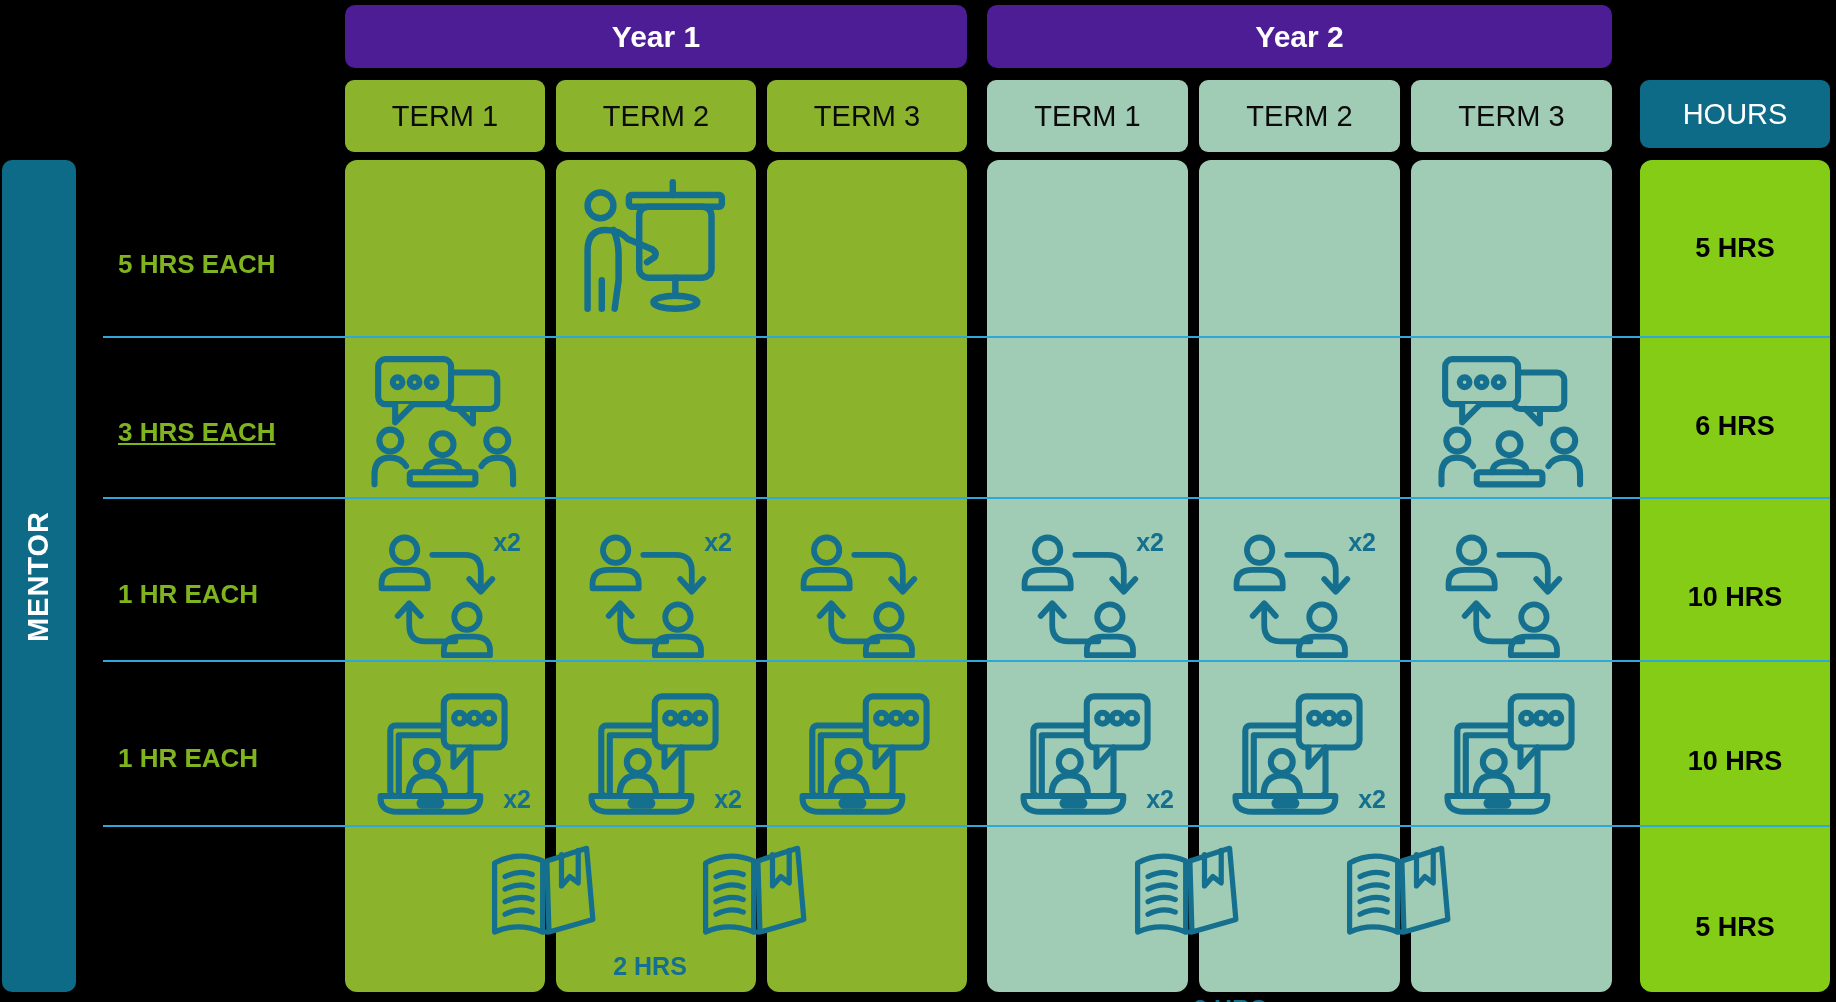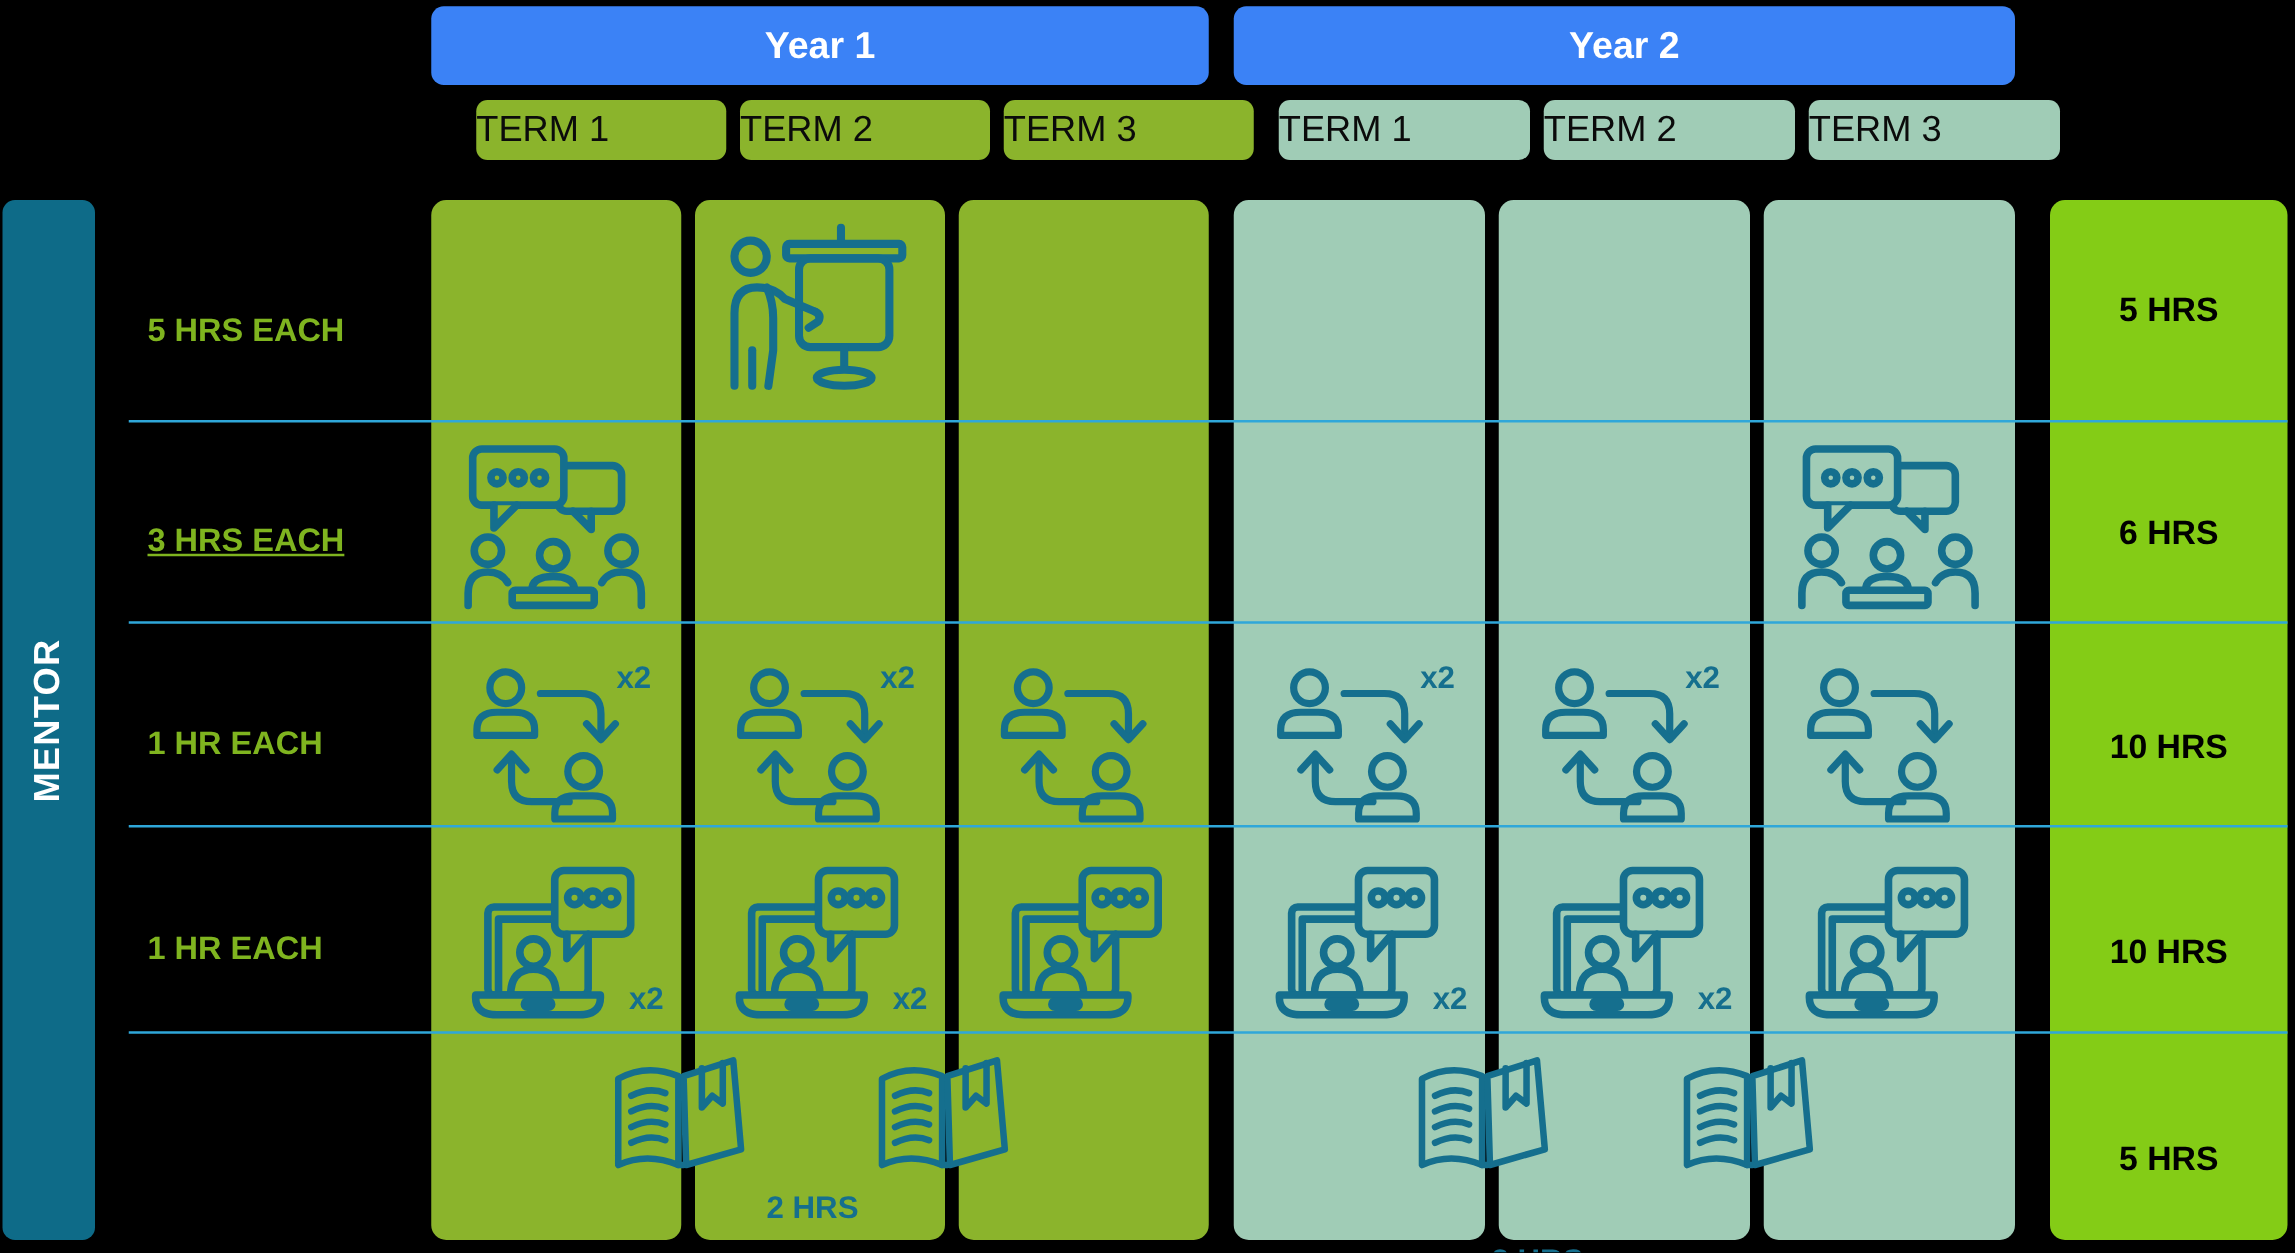--- a/index.html
+++ b/index.html
@@ -6,7 +6,7 @@
   .stage{position:relative;width:1836px;height:1002px;background:#000;overflow:hidden;
          font-family:"Liberation Sans", sans-serif;}
   
-  .yearbar{position:absolute;top:5px;height:63px;background:#3b82f6;border-radius:10px;
+  .yearbar{position:absolute;top:5px;height:63px;background:#4c1d95;border-radius:10px;
            display:flex;align-items:center;justify-content:center;color:#fff;
            font-size:30px;font-weight:bold;}
   .termbox{position:absolute;top:80px;height:48px;border-radius:9px;display:flex;

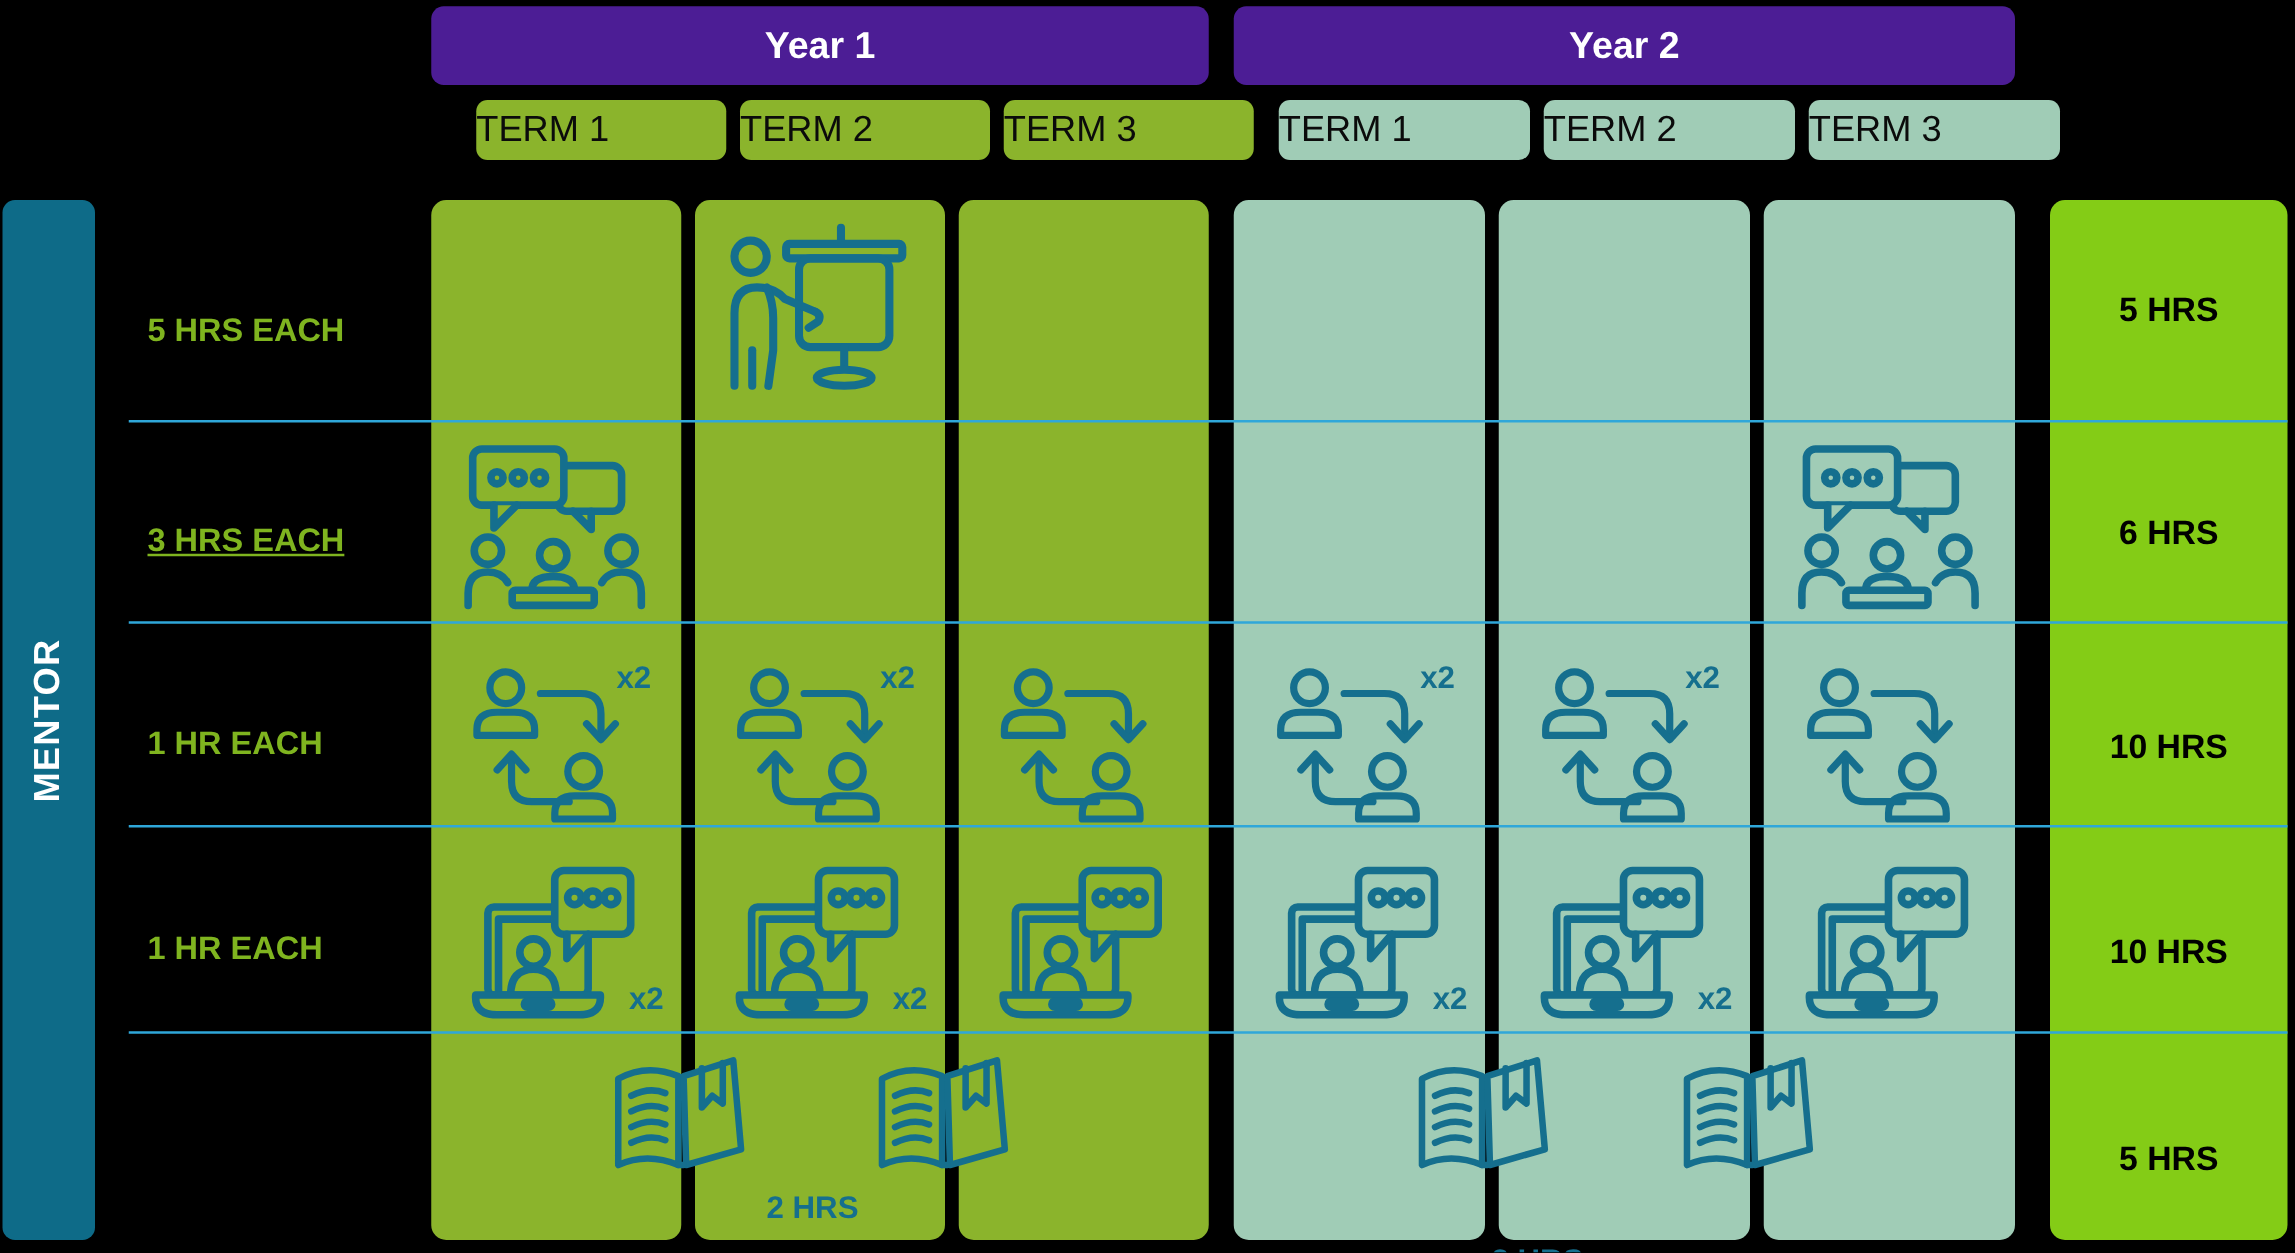--- a/index.html
+++ b/index.html
@@ -9,8 +9,8 @@
   .yearbar{position:absolute;top:5px;height:63px;background:#4c1d95;border-radius:10px;
            display:flex;align-items:center;justify-content:center;color:#fff;
            font-size:30px;font-weight:bold;}
-  .termbox{position:absolute;top:80px;height:48px;border-radius:9px;display:flex;
-           align-items:center;font-size:29px;color:#0b0b0b;margin-left:36px;}
+  .termbox{position:absolute;top:80px;height:72px;border-radius:9px;display:flex;
+           align-items:center;justify-content:center;font-size:29px;color:#0b0b0b;}
   .termbox.green{background:#8bb42c;}
   .termbox.lite{background:#a0ccb6;}
   .hoursbox{position:absolute;top:80px;height:68px;left:1640px;width:190px;background:#0e6b88;

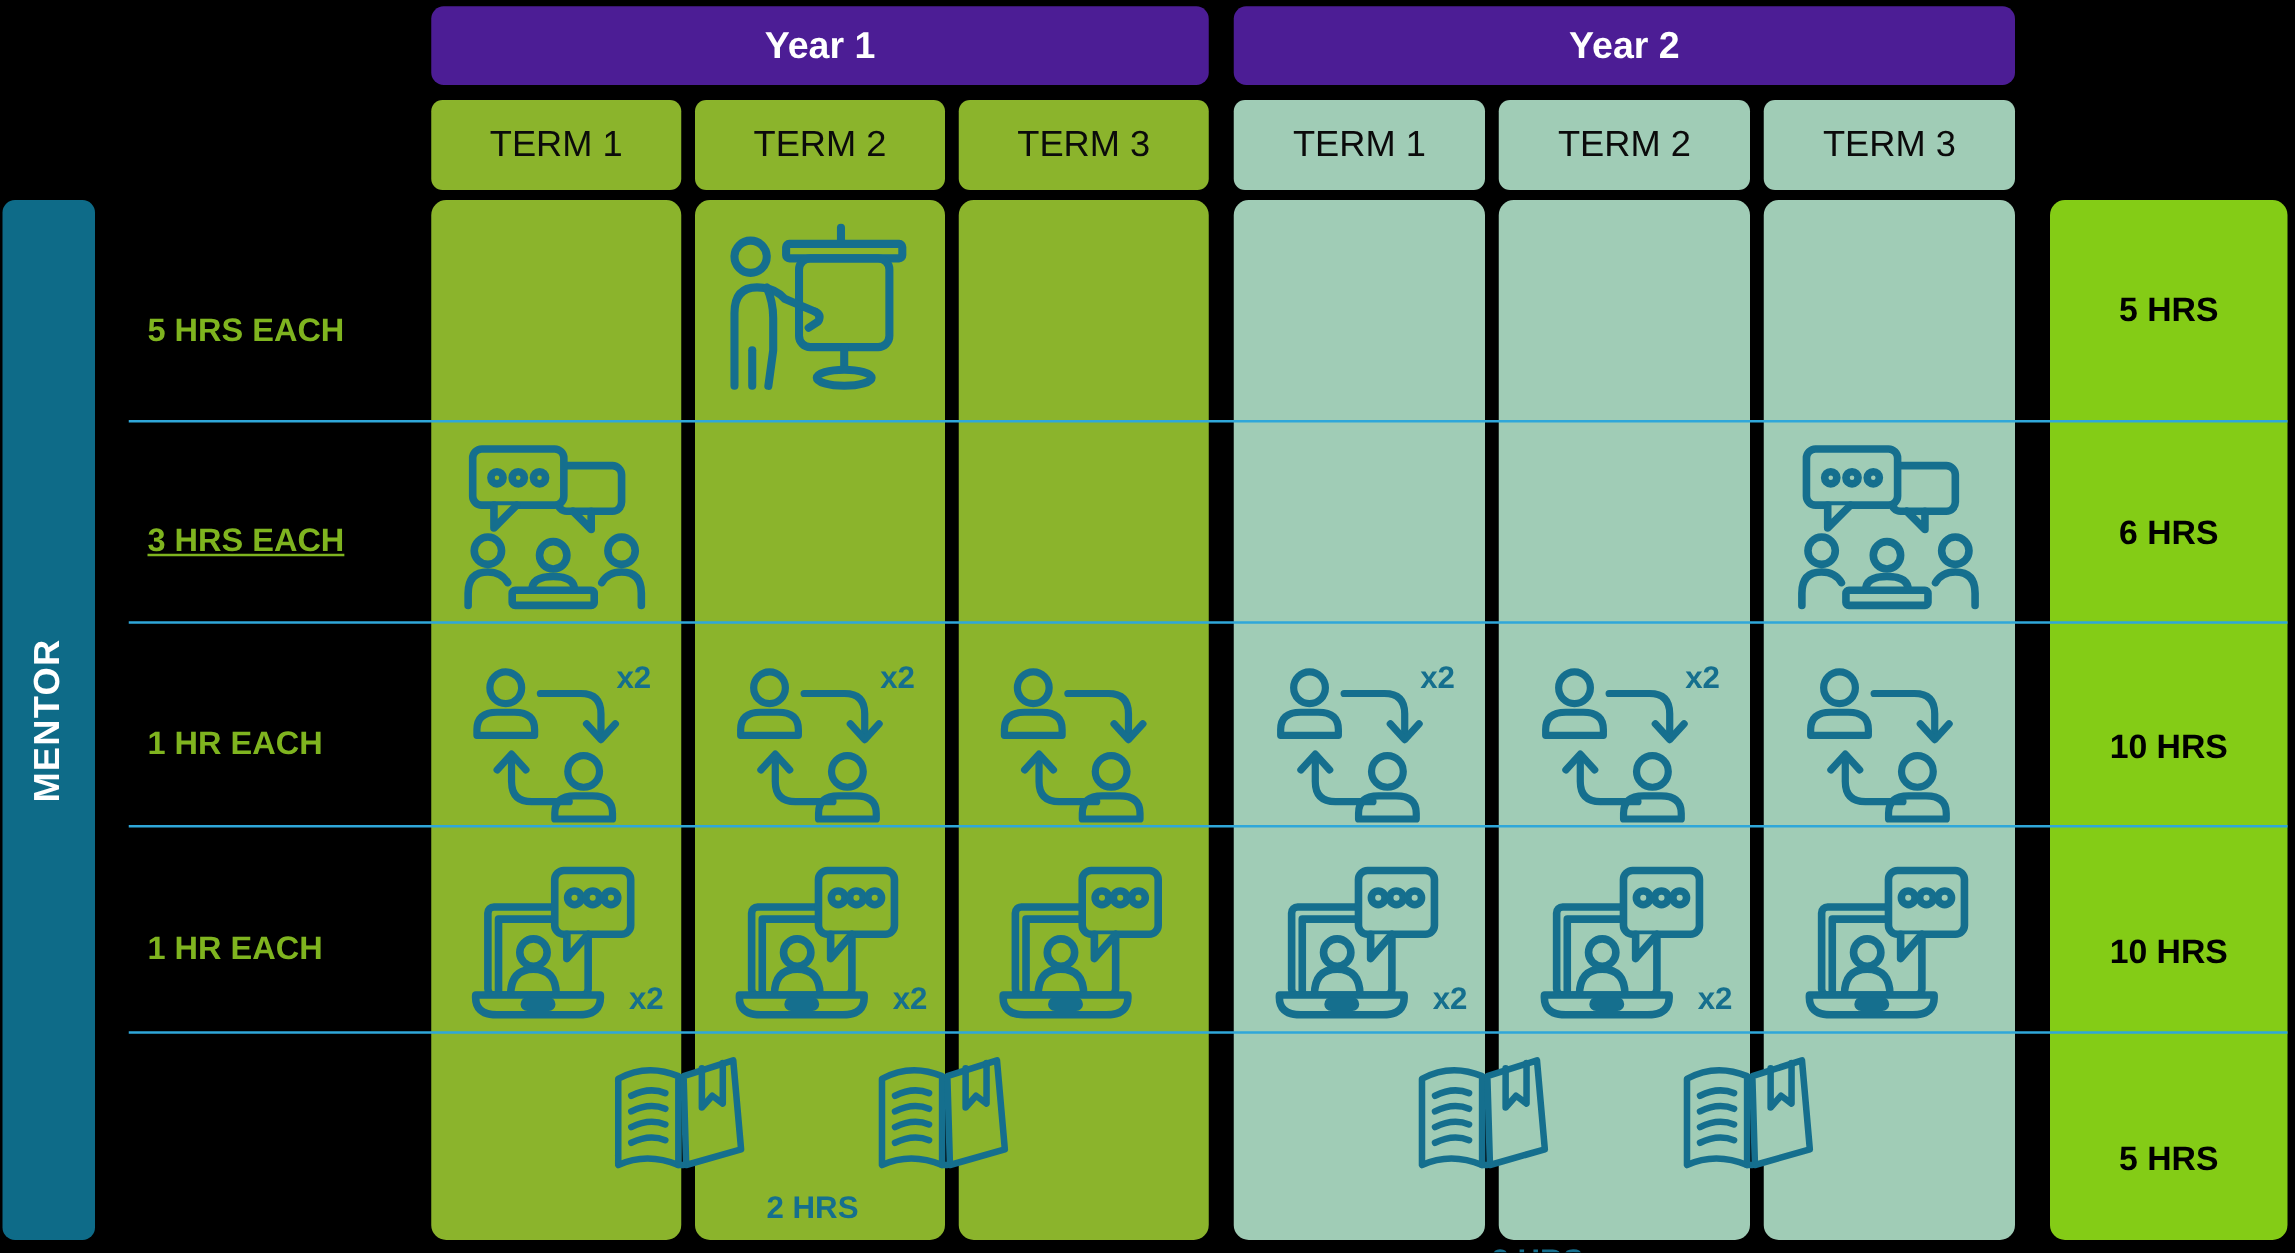--- a/index.html
+++ b/index.html
@@ -148,6 +148,9 @@
   <div class="termbox lite" style="left:1411px;width:201px;">
       <span>TERM 3</span>
     </div>
+  <div class="hoursbox">
+      <span>HOURS</span>
+    </div>
 
   <div class="rowlabel" style="top:160px;height:176px;">5 HRS EACH</div>
   <div class="rowlabel" style="top:336px;height:161px;text-decoration:underline;">3 HRS EACH</div>

